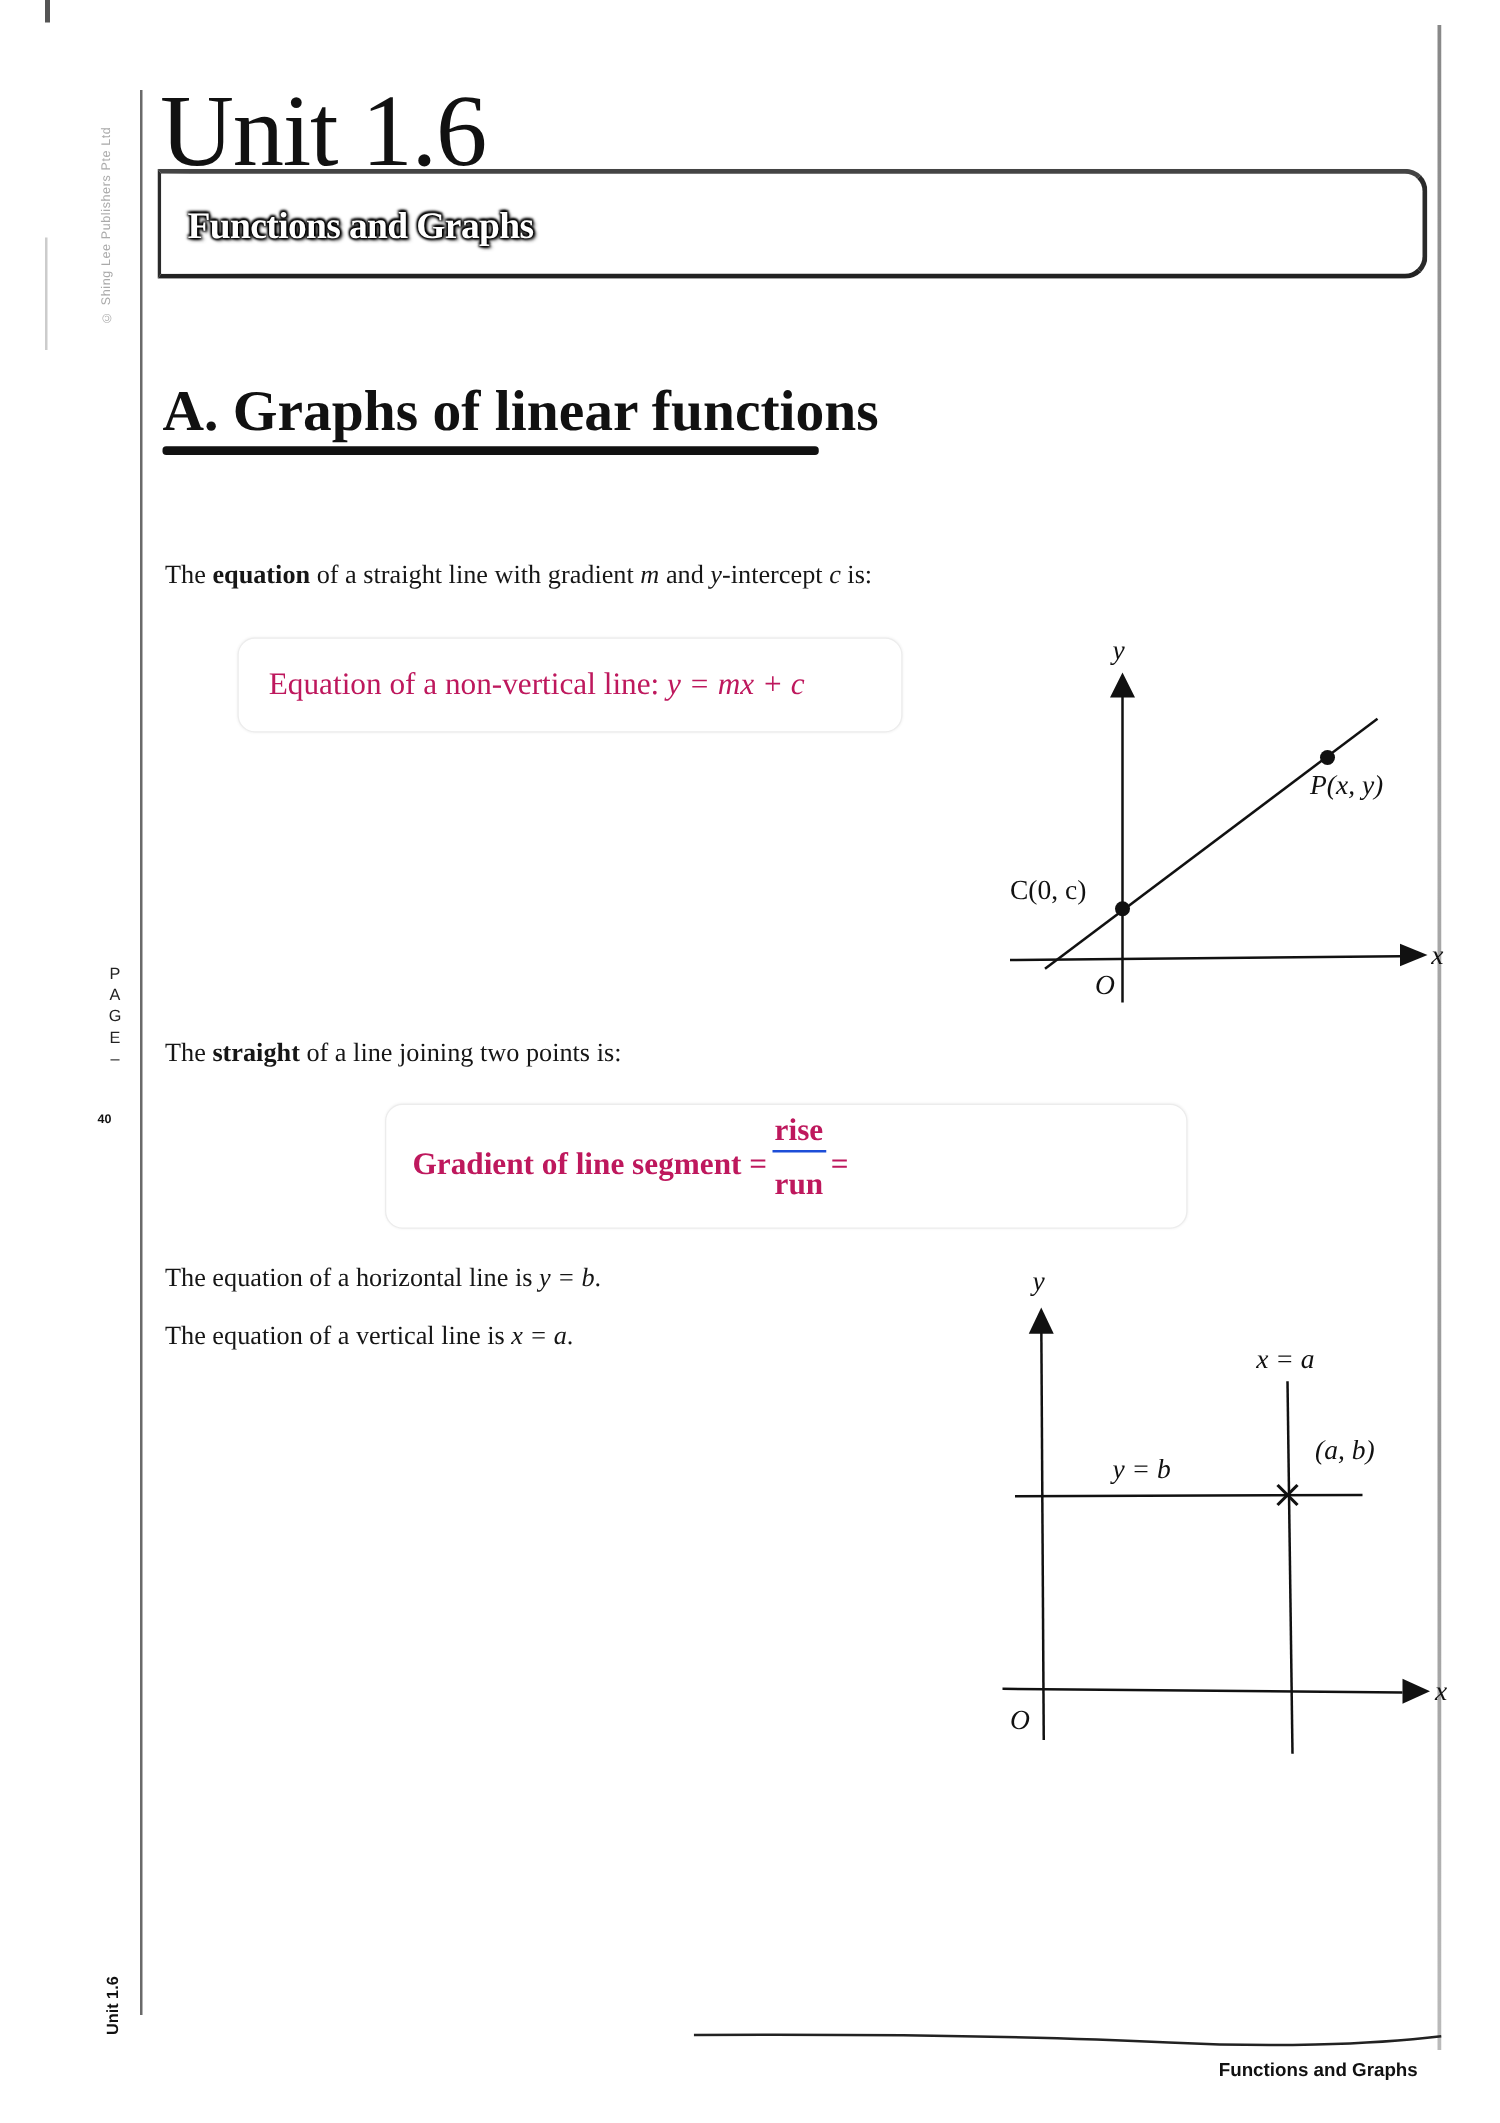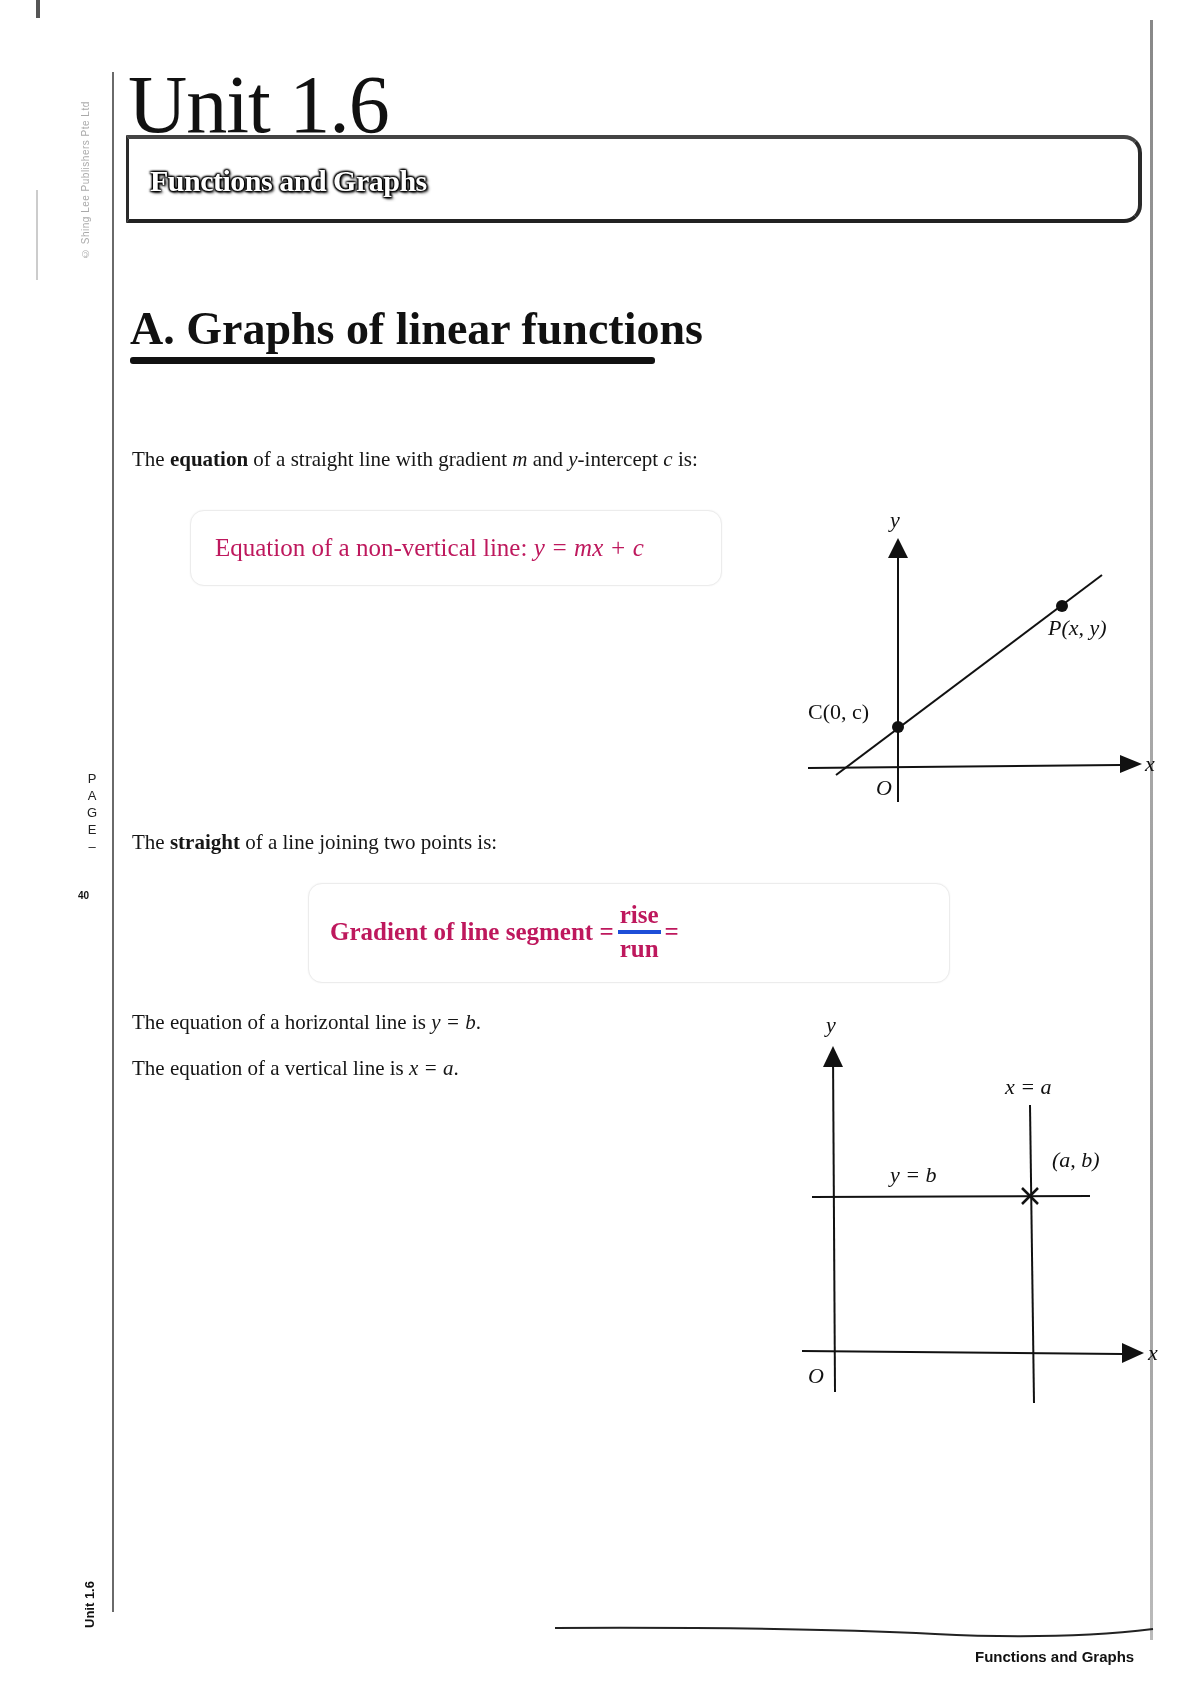--- a/index.html
+++ b/index.html
@@ -76,7 +76,7 @@
   .formula-text { font-size: 25px; color: #be185d; white-space: nowrap; }
 
   .frac { display: inline-flex; flex-direction: column; align-items: center; vertical-align: middle; margin: 0 4px; }
-  .frac .num { border-bottom: 4px solid #1d4ed8; padding: 0 2px; line-height: 30px; }
+  .frac .num { border-bottom: 2px solid #1d4ed8; padding: 0 2px; line-height: 30px; }
   .frac .den { line-height: 30px; padding: 0 2px; text-align: center; }
 
   svg text { font-family: "Liberation Serif", "DejaVu Serif", serif; font-style: italic; fill: #111; }

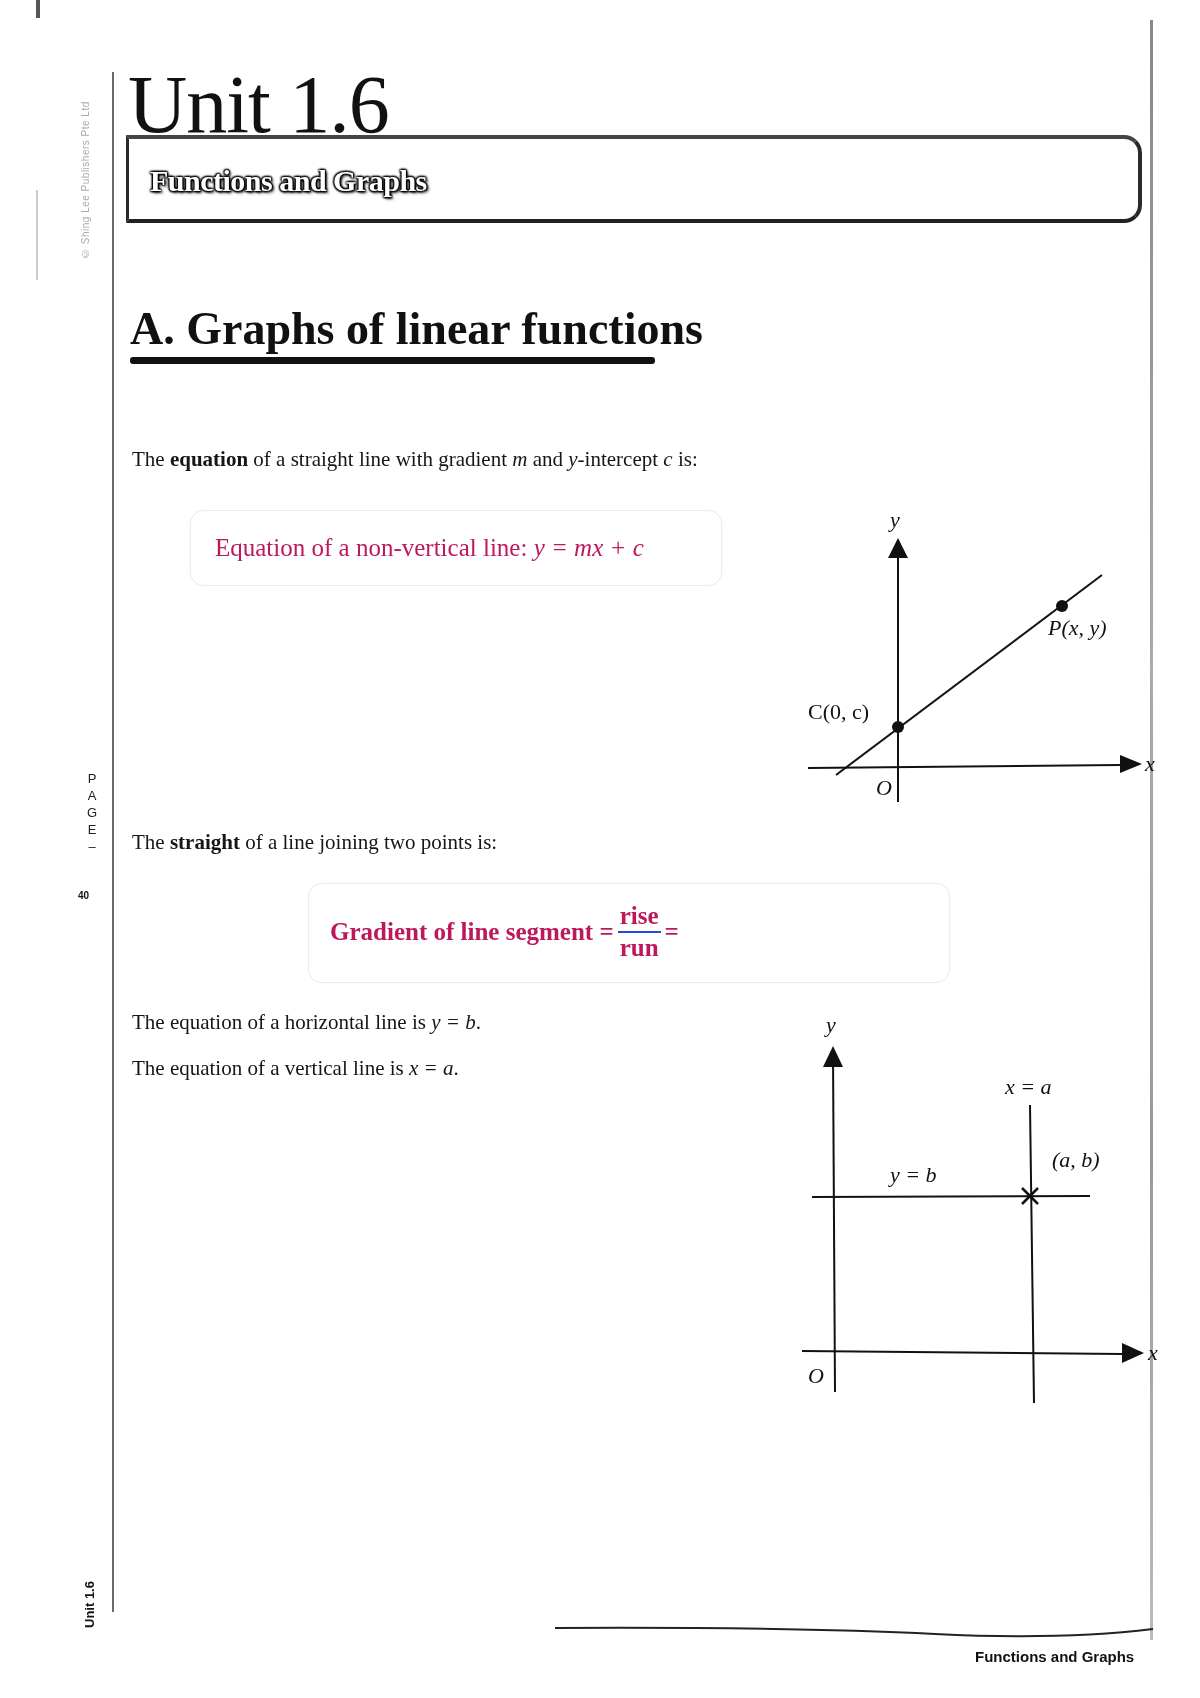--- a/index.html
+++ b/index.html
@@ -77,7 +77,7 @@
 
   .frac { display: inline-flex; flex-direction: column; align-items: center; vertical-align: middle; margin: 0 4px; }
   .frac .num { border-bottom: 2px solid #1d4ed8; padding: 0 2px; line-height: 30px; }
-  .frac .den { line-height: 30px; padding: 0 2px; text-align: center; }
+  .frac .den { line-height: 30px; padding: 11px 2px; text-align: center; }
 
   svg text { font-family: "Liberation Serif", "DejaVu Serif", serif; font-style: italic; fill: #111; }
 

